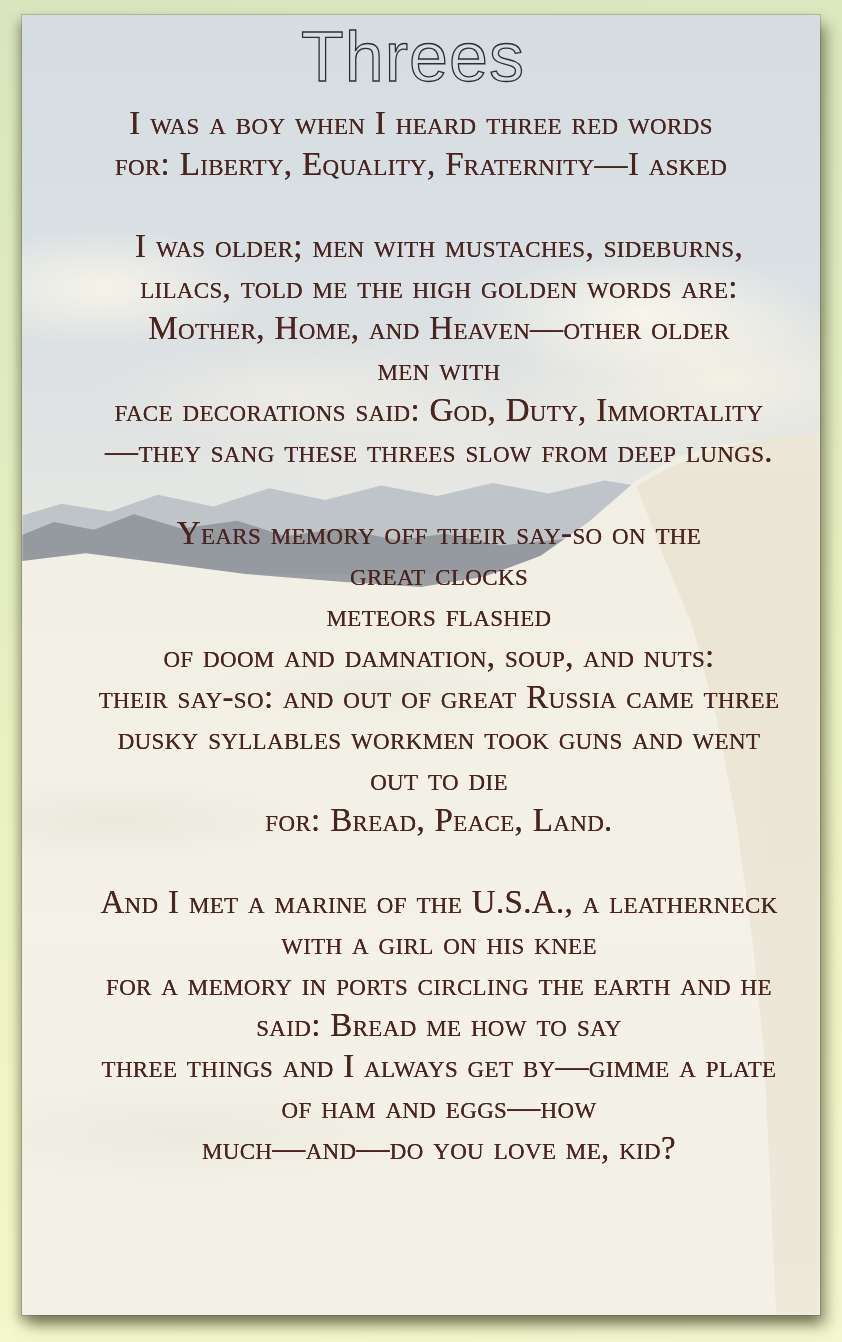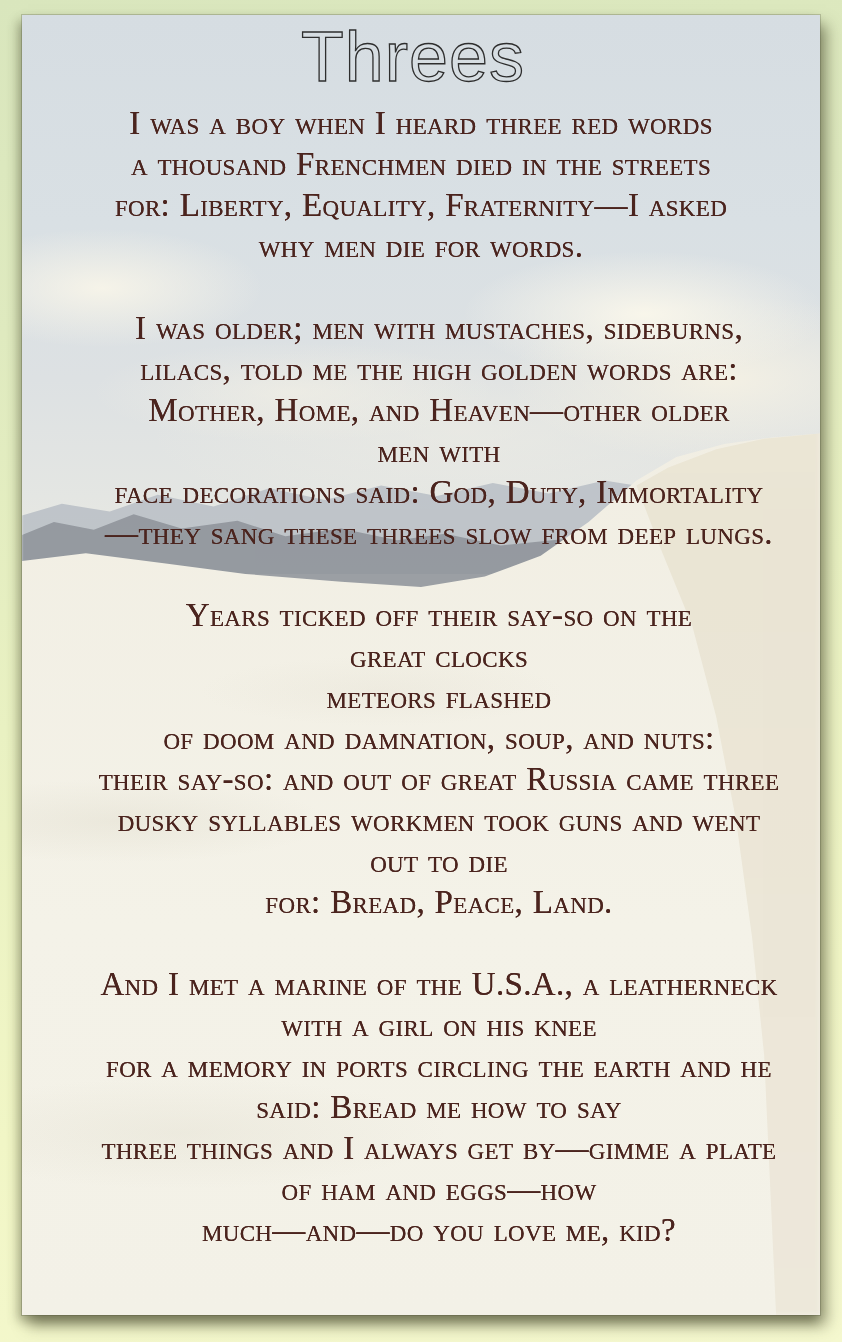--- a/index.html
+++ b/index.html
@@ -90,7 +90,6 @@
     <div class="poem">
       <div class="stanza">
         <div class="line">I was a boy when I heard three red words</div>
-        <div class="line">a thousand Frenchmen died in the streets</div>
         <div class="line">for: Liberty, Equality, Fraternity—I asked</div>
         <div class="line">why men die for words.</div>
       </div>

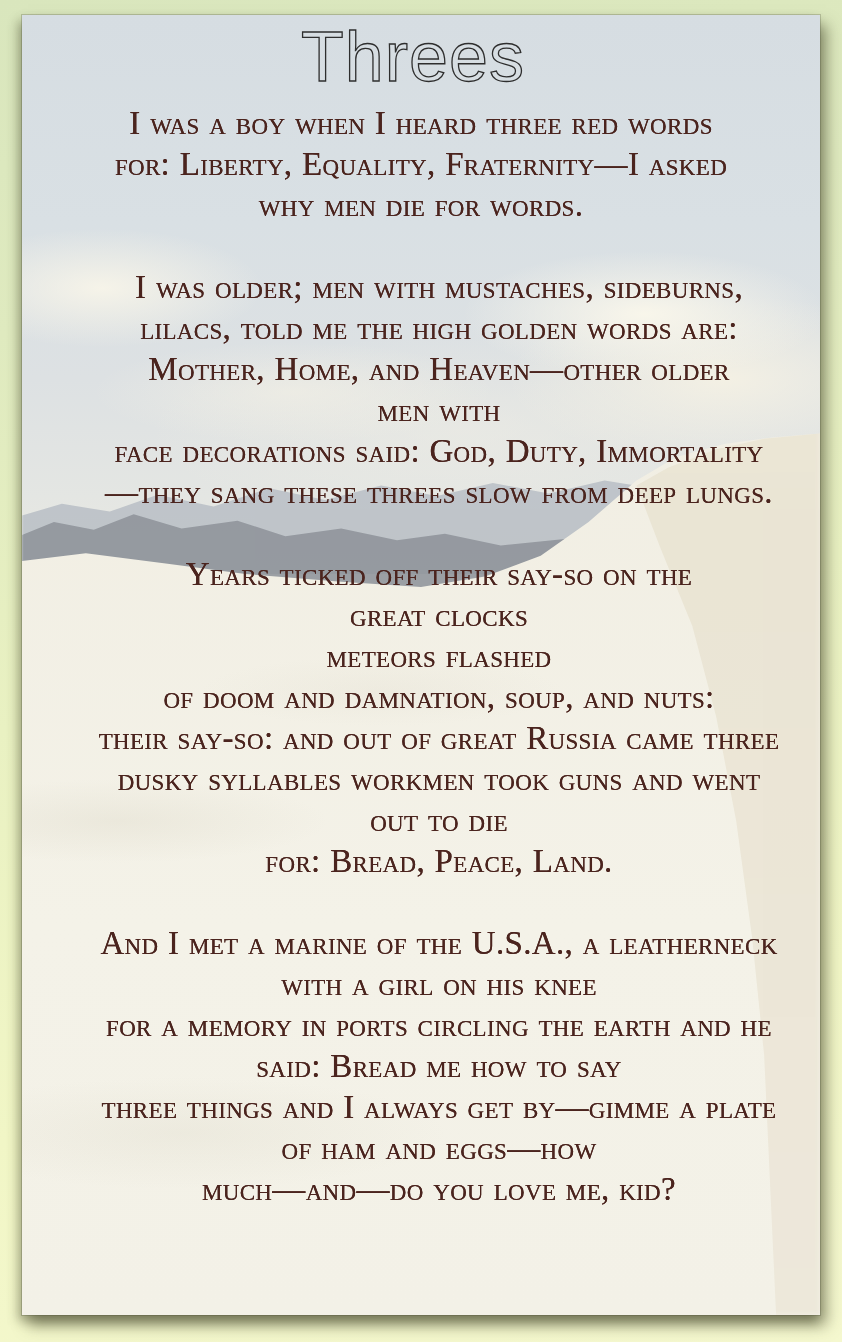--- a/index.html
+++ b/index.html
@@ -91,7 +91,6 @@
       <div class="stanza">
         <div class="line">I was a boy when I heard three red words</div>
         <div class="line">for: Liberty, Equality, Fraternity—I asked</div>
-        <div class="line">why men die for words.</div>
       </div>
       <div class="stanza">
         <div class="line">I was older; men with mustaches, sideburns,</div>

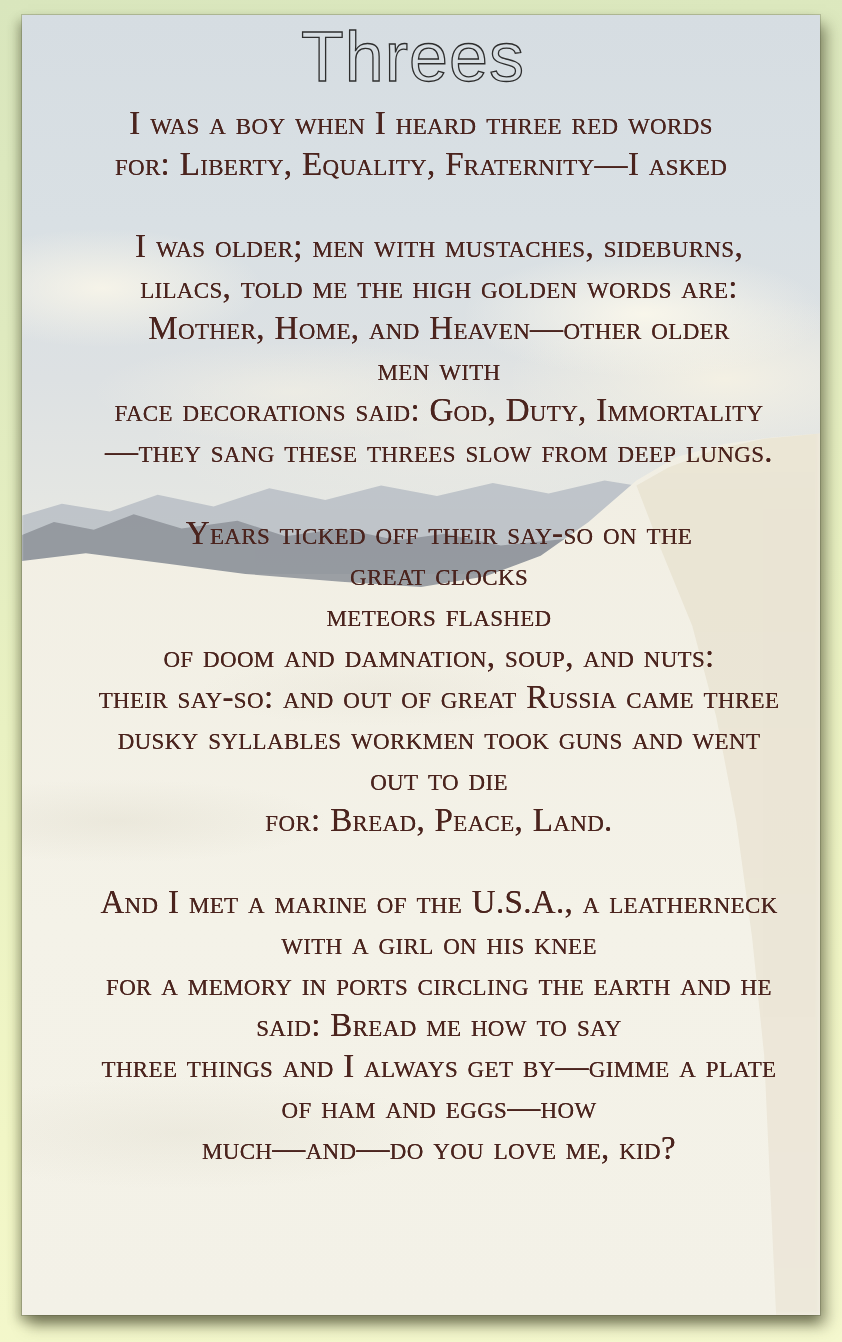--- a/index.html
+++ b/index.html
@@ -101,7 +101,7 @@
         <div class="line">—they sang these threes slow from deep lungs.</div>
       </div>
       <div class="stanza">
-        <div class="line">Years ticked off their say-so on the</div>
+        <div class="line">Years memory off their say-so on the</div>
         <div class="line">great clocks</div>
         <div class="line">meteors flashed</div>
         <div class="line">of doom and damnation, soup, and nuts:</div>

